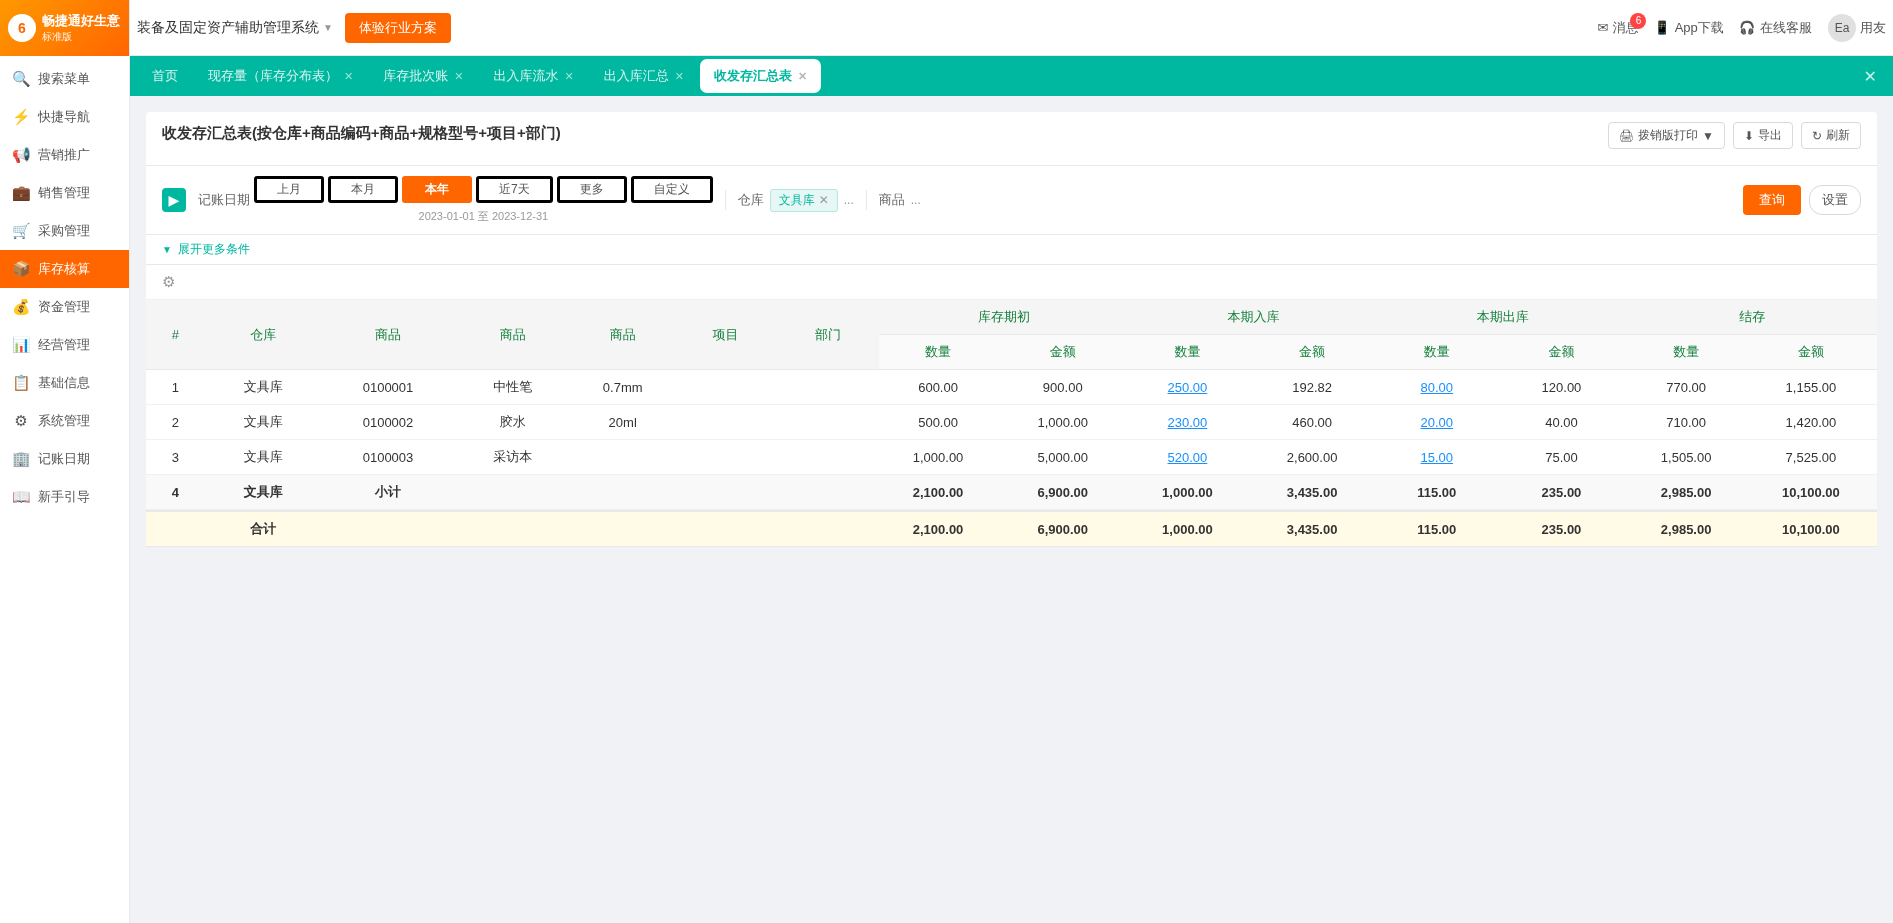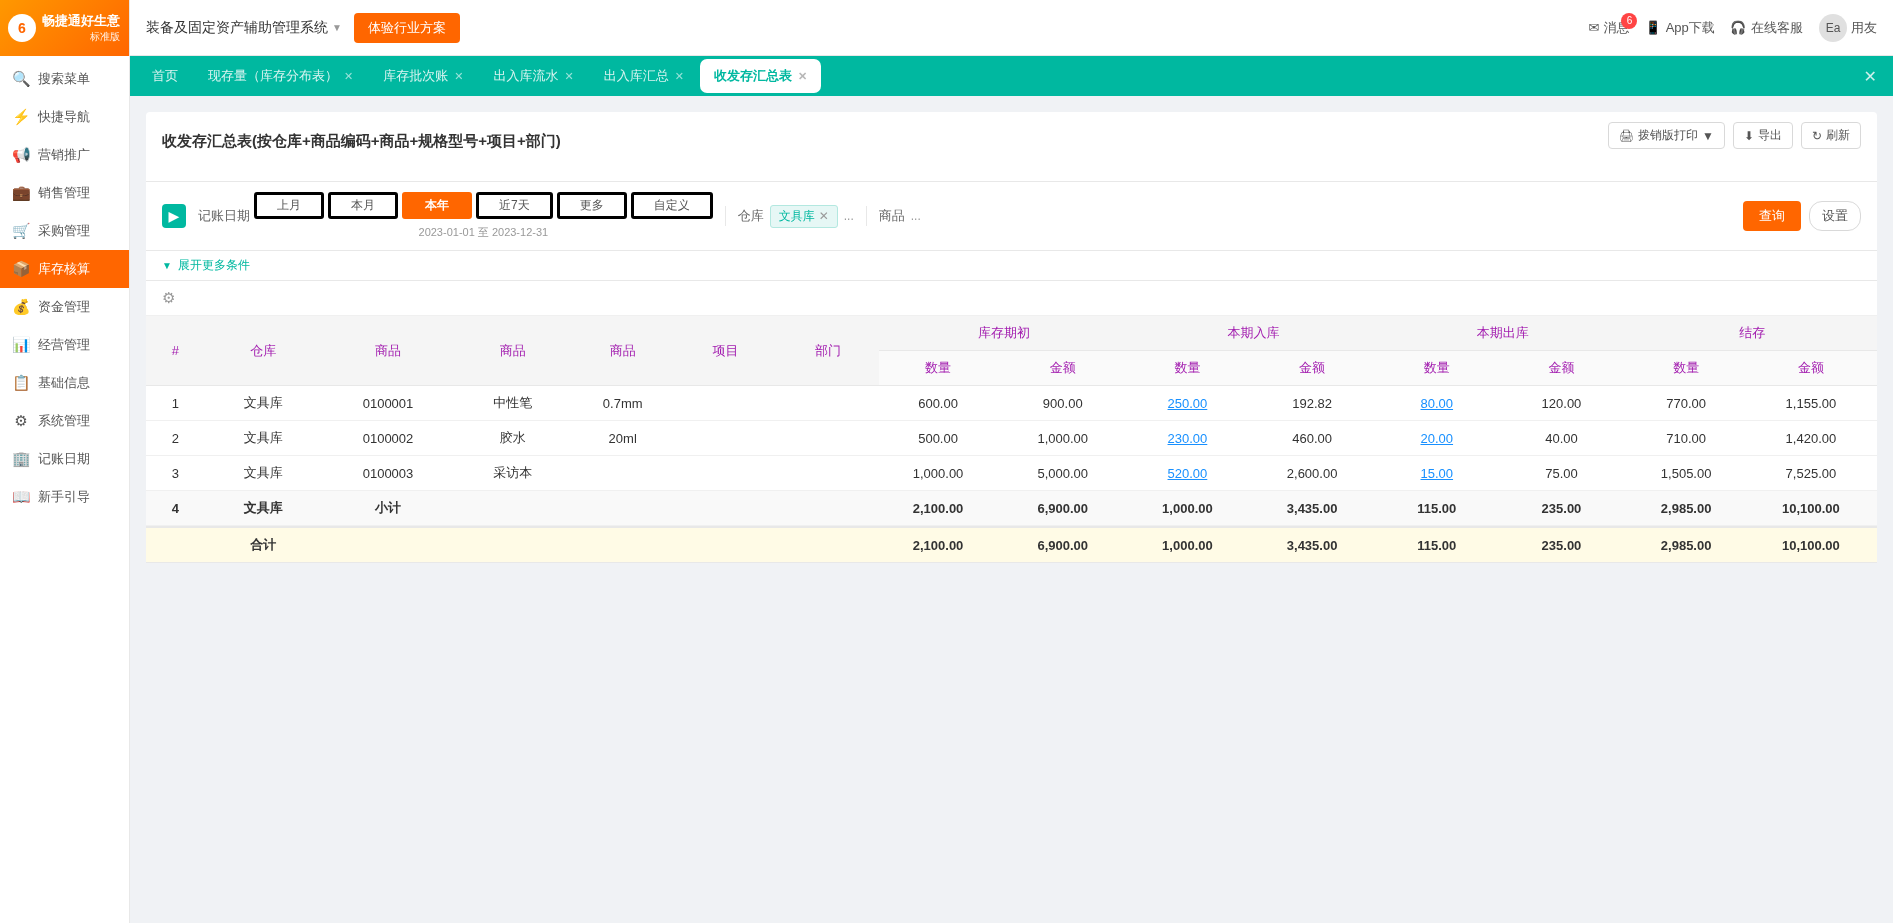--- a/index.html
+++ b/index.html
@@ -21,7 +21,7 @@
       display: flex; align-items: center; justify-content: center;
       color: #ff6600; font-weight: bold; font-size: 14px; flex-shrink: 0;
     }
-    .sidebar-header-text { font-size: 12px; line-height: 1.4; text-align: right; }
+    .sidebar-header-text { font-size: 12px; line-height: 1.4; }
     .sidebar-header-text .title { font-weight: bold; font-size: 13px; }
     .sidebar-header-text .subtitle { font-size: 10px; opacity: 0.9; }
     .sidebar-nav { flex: 1; overflow-y: auto; padding: 4px 0; }

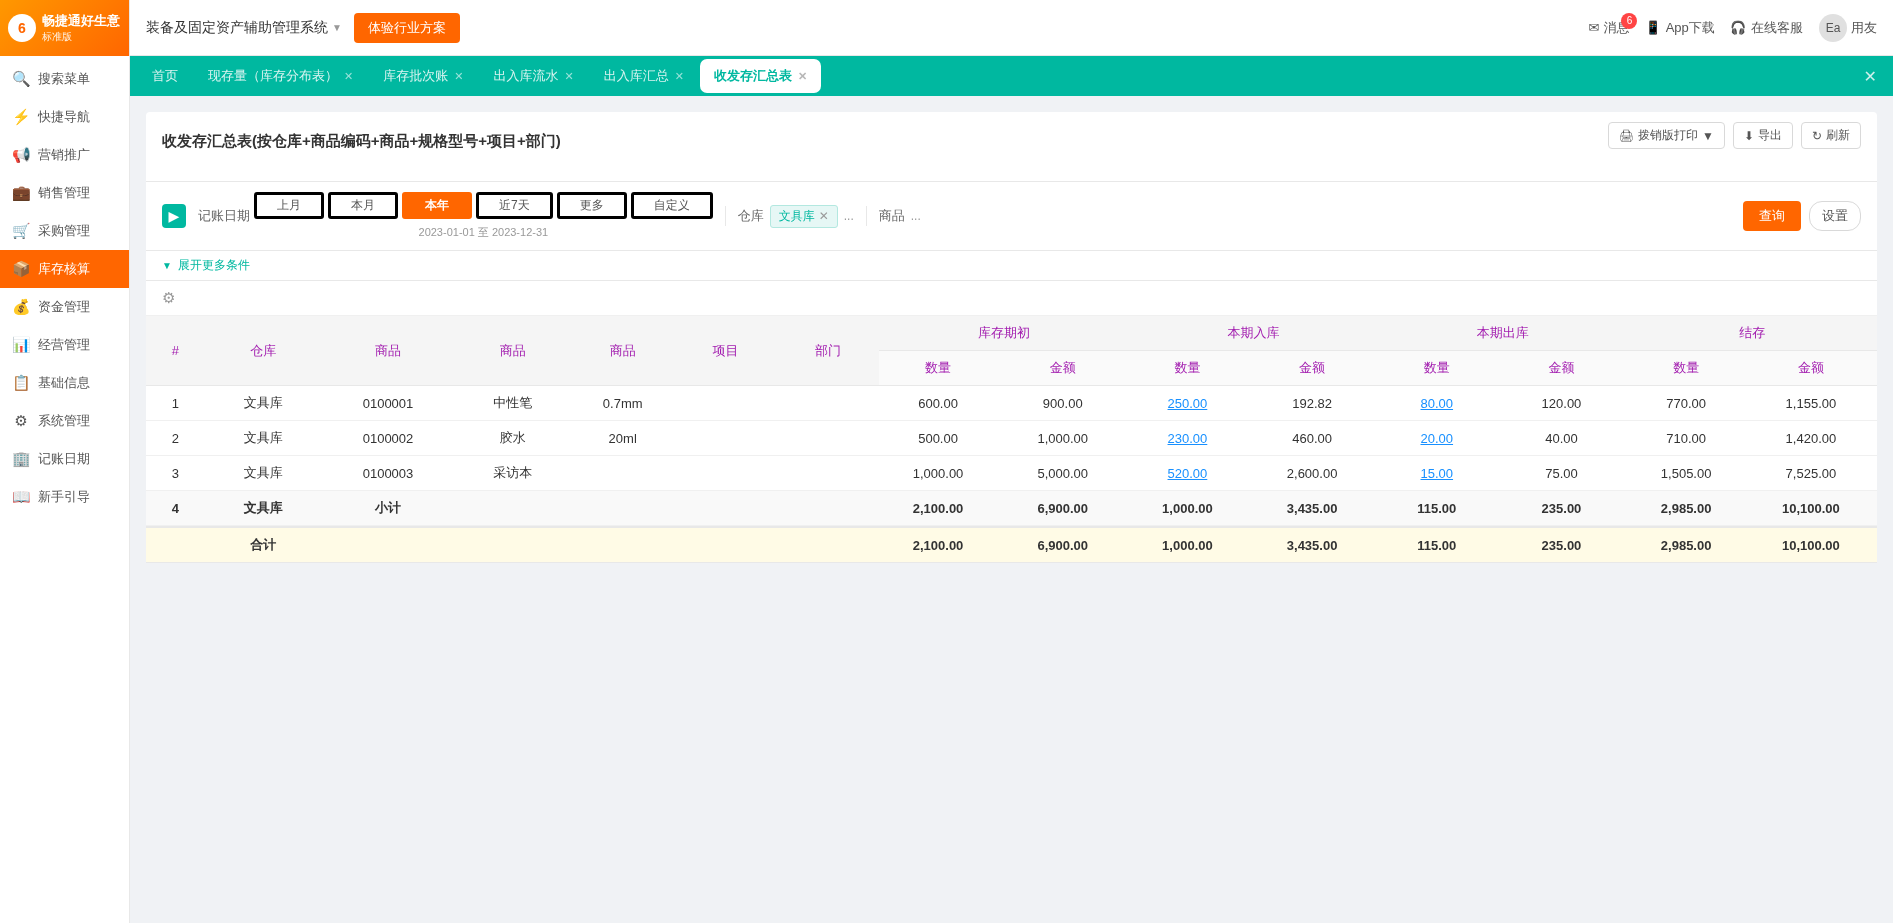--- a/index.html
+++ b/index.html
@@ -39,7 +39,7 @@
     
     .topbar {
       height: 56px; background: #fff; border-bottom: 1px solid #e8e8e8;
-      display: flex; align-items: center; padding: 0 16px; gap: 12px;
+      display: flex; align-items: center; padding: 0 7px; gap: 12px;
       position: sticky; top: 0; z-index: 99;
     }
     .topbar-system-select {

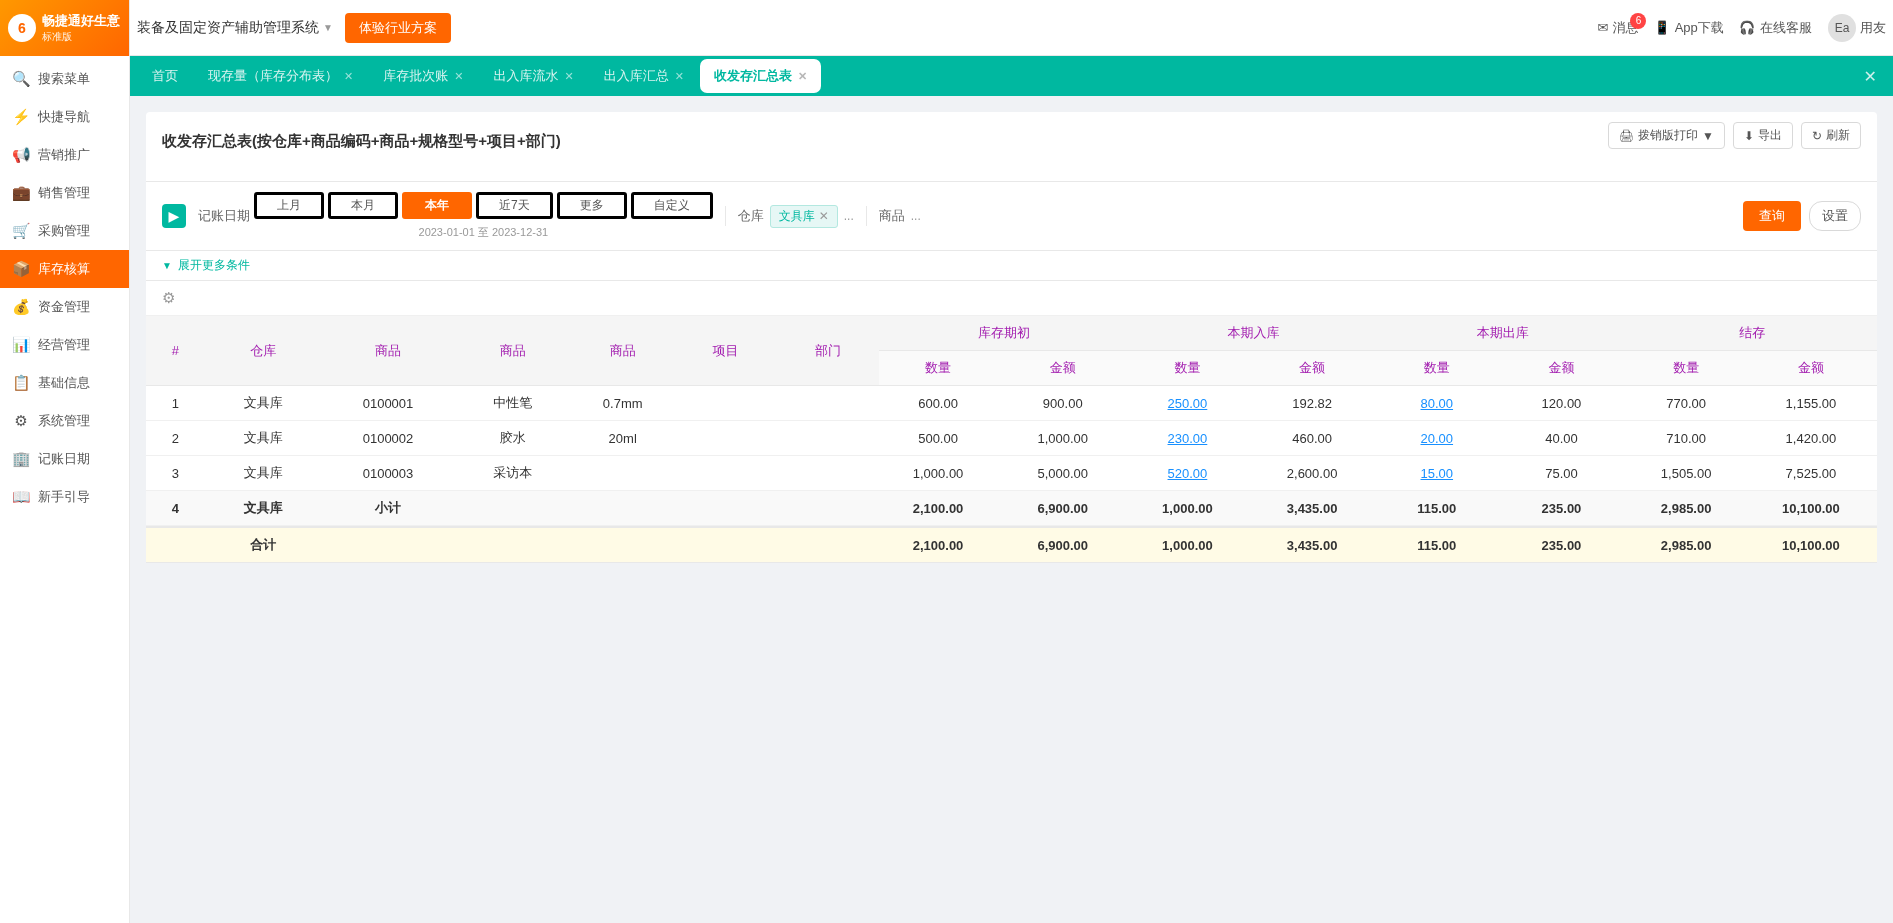--- a/index.html
+++ b/index.html
@@ -81,7 +81,7 @@
     .content { flex: 1; overflow-y: auto; padding: 16px; background: #f0f2f5; }
 
     
-    .page-header { background: #fff; padding: 20px 16px; border-radius: 4px 4px 0 0; border-bottom: 1px solid #e8e8e8; }
+    .page-header { background: #fff; padding: 12px 16px; border-radius: 4px 4px 0 0; border-bottom: 1px solid #e8e8e8; }
     .page-title { font-size: 15px; font-weight: bold; color: #333; margin-bottom: 10px; }
 
     

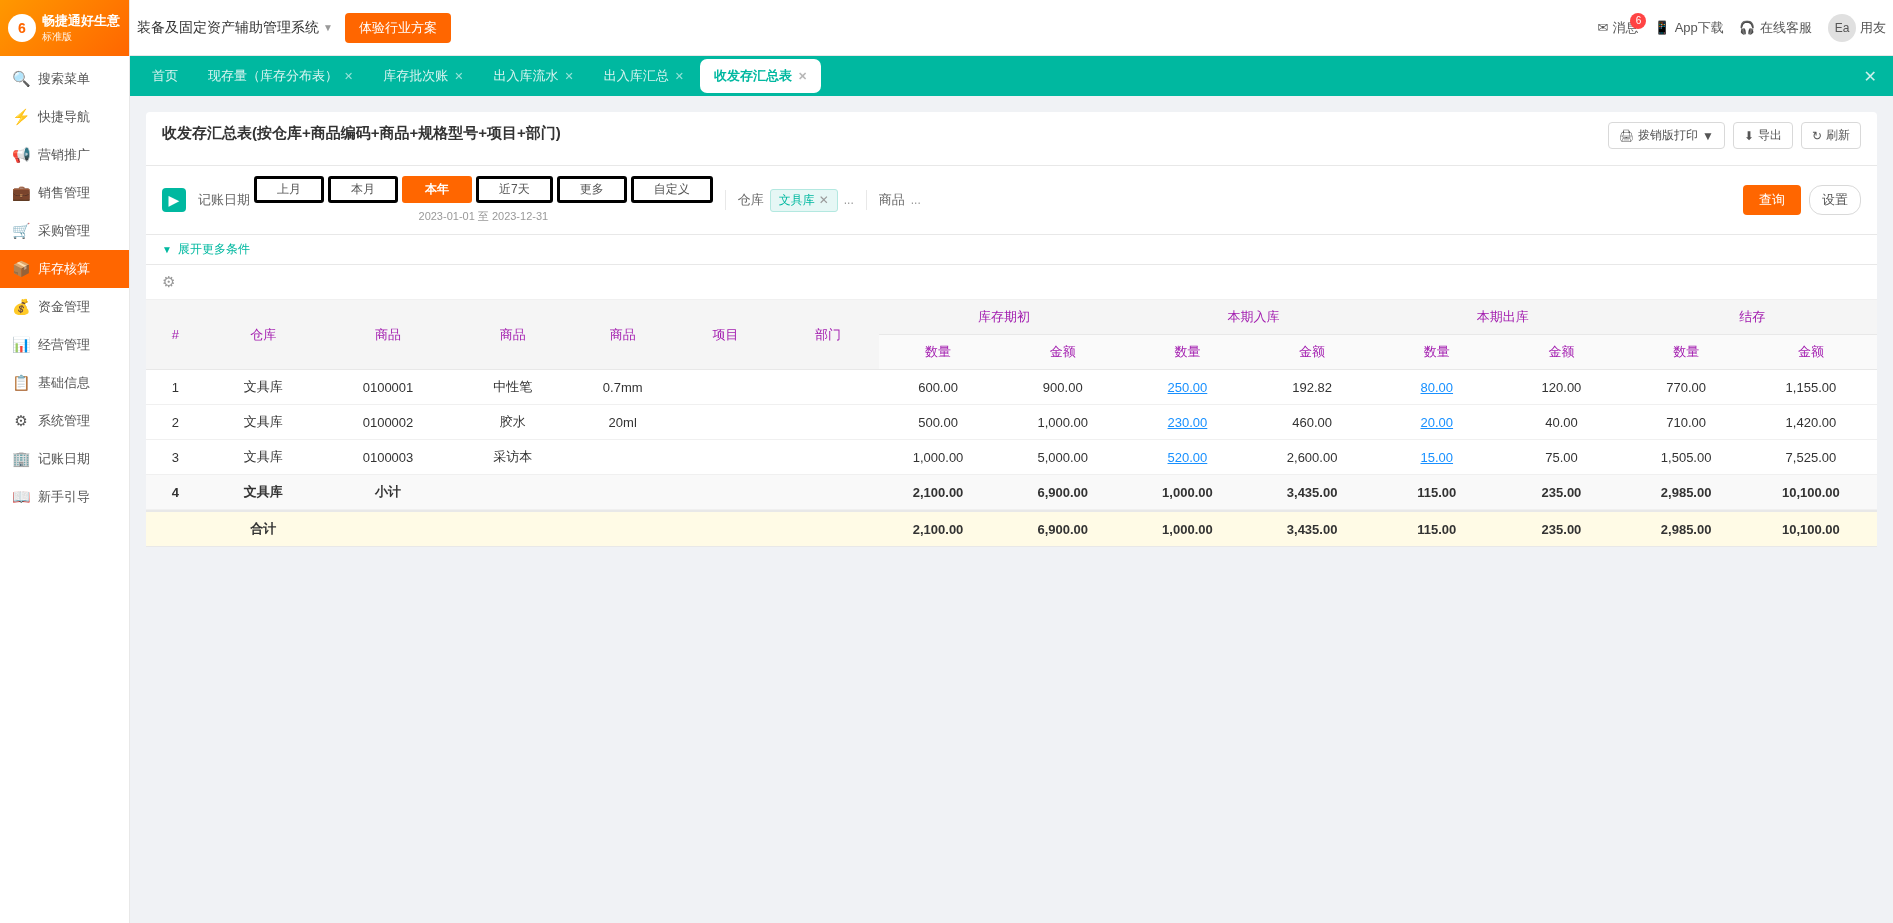--- a/index.html
+++ b/index.html
@@ -142,7 +142,7 @@
     table { width: 100%; border-collapse: collapse; font-size: 13px; }
     thead tr th {
       background: #f5f5f5; border-bottom: 1px solid #e8e8e8;
-      padding: 8px 10px; text-align: center; font-weight: normal; color: #a21caf;
+      padding: 8px 10px; text-align: center; font-weight: normal; color: #15803d;
       white-space: nowrap;
     }
     thead tr.header-group th { background: #fafafa; border-top: 1px solid #e8e8e8; }

